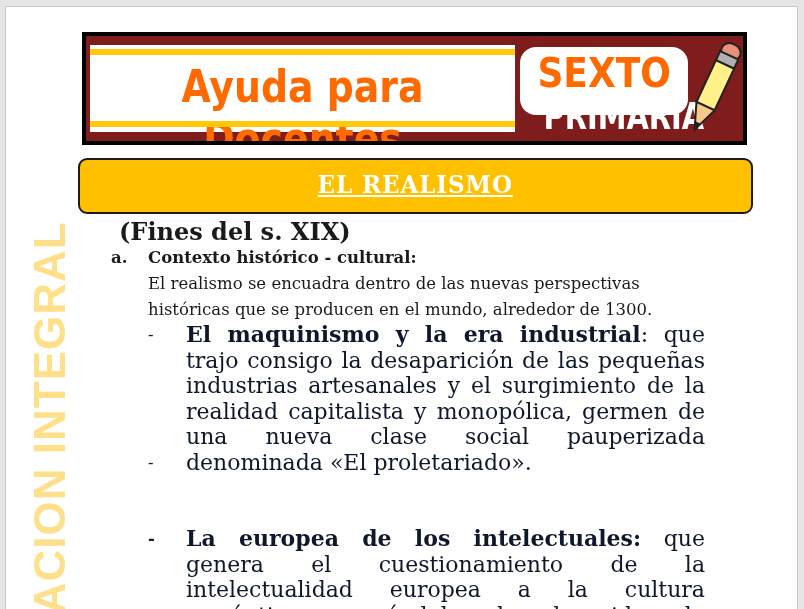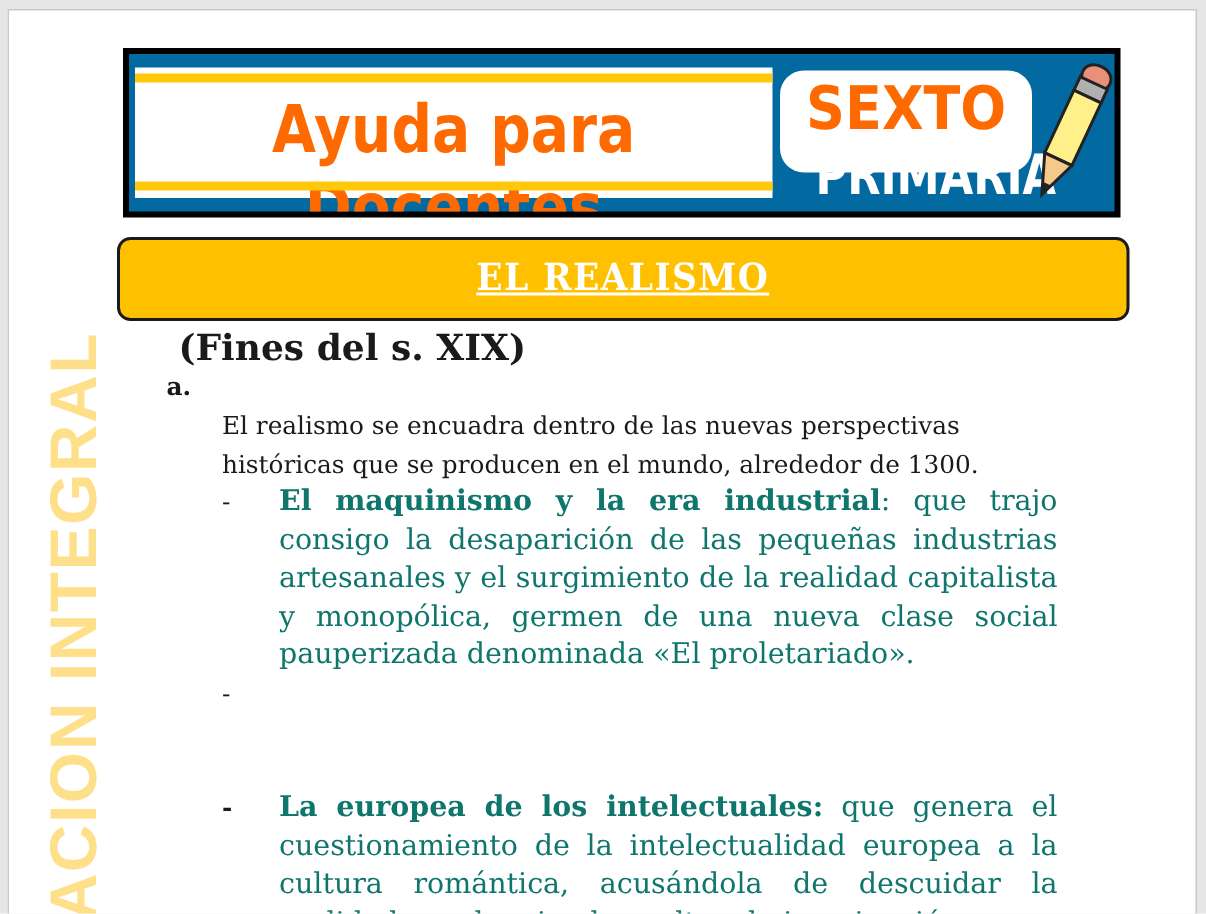--- a/index.html
+++ b/index.html
@@ -33,7 +33,7 @@
       background: #000; padding: 4px; box-sizing: border-box;
     }
     .banner-inner {
-      position: relative; width: 100%; height: 100%; background: #0369a1; overflow: hidden;
+      position: relative; width: 100%; height: 100%; background: #7f1d1d; overflow: hidden;
     }
     .banner-left {
       position: absolute; left: 4px; top: 9px; width: 425px; height: 87px; background: #fff;

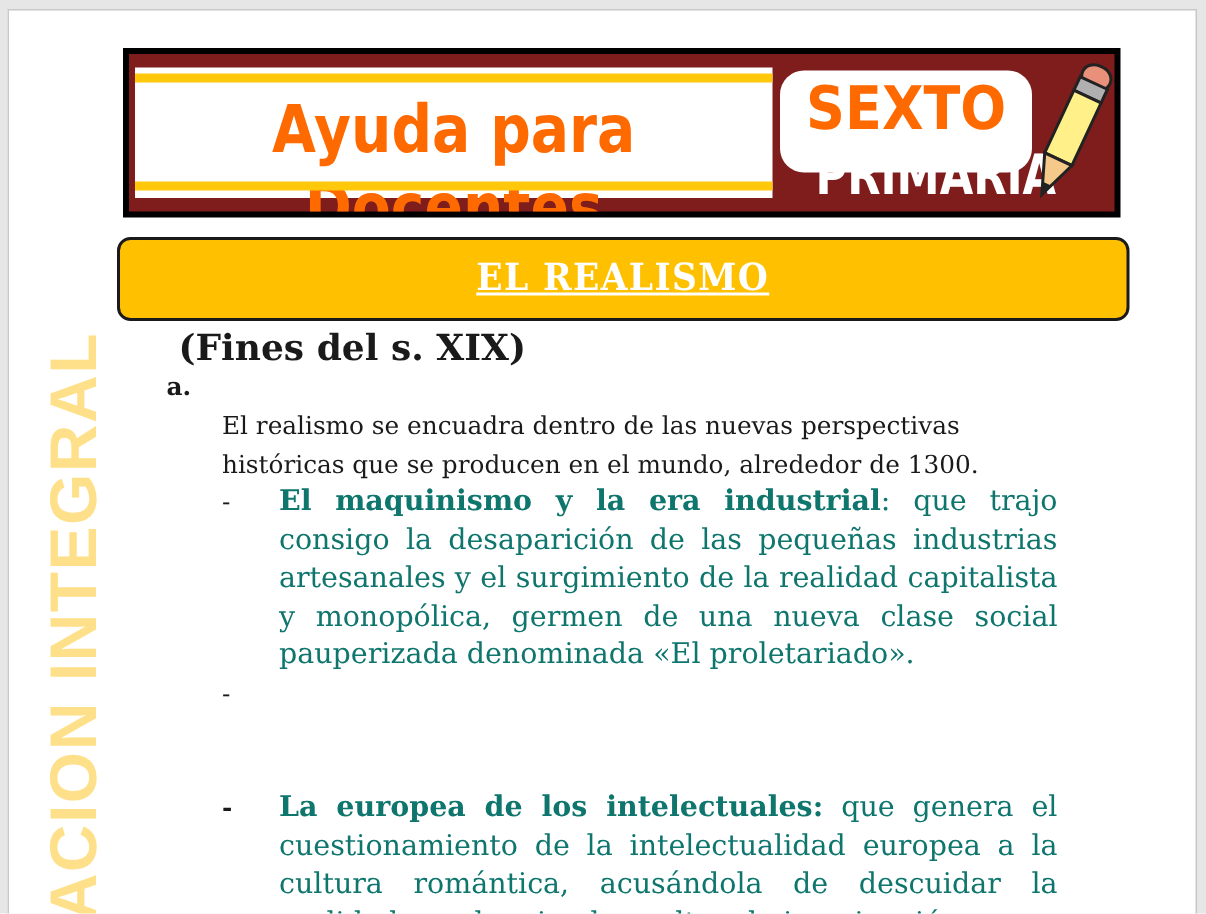--- a/index.html
+++ b/index.html
@@ -135,6 +135,7 @@
 
   <div class="text subtitle">(Fines del s. XIX)</div>
   <div class="text item-a-label">a.</div>
+  <div class="text item-a-title">Contexto histórico - cultural:</div>
   <div class="text item-a-body">El realismo se encuadra dentro de las nuevas perspectivas históricas que se producen en el mundo, alrededor de 1300.</div>
 
   <div class="bullet b1">-</div>

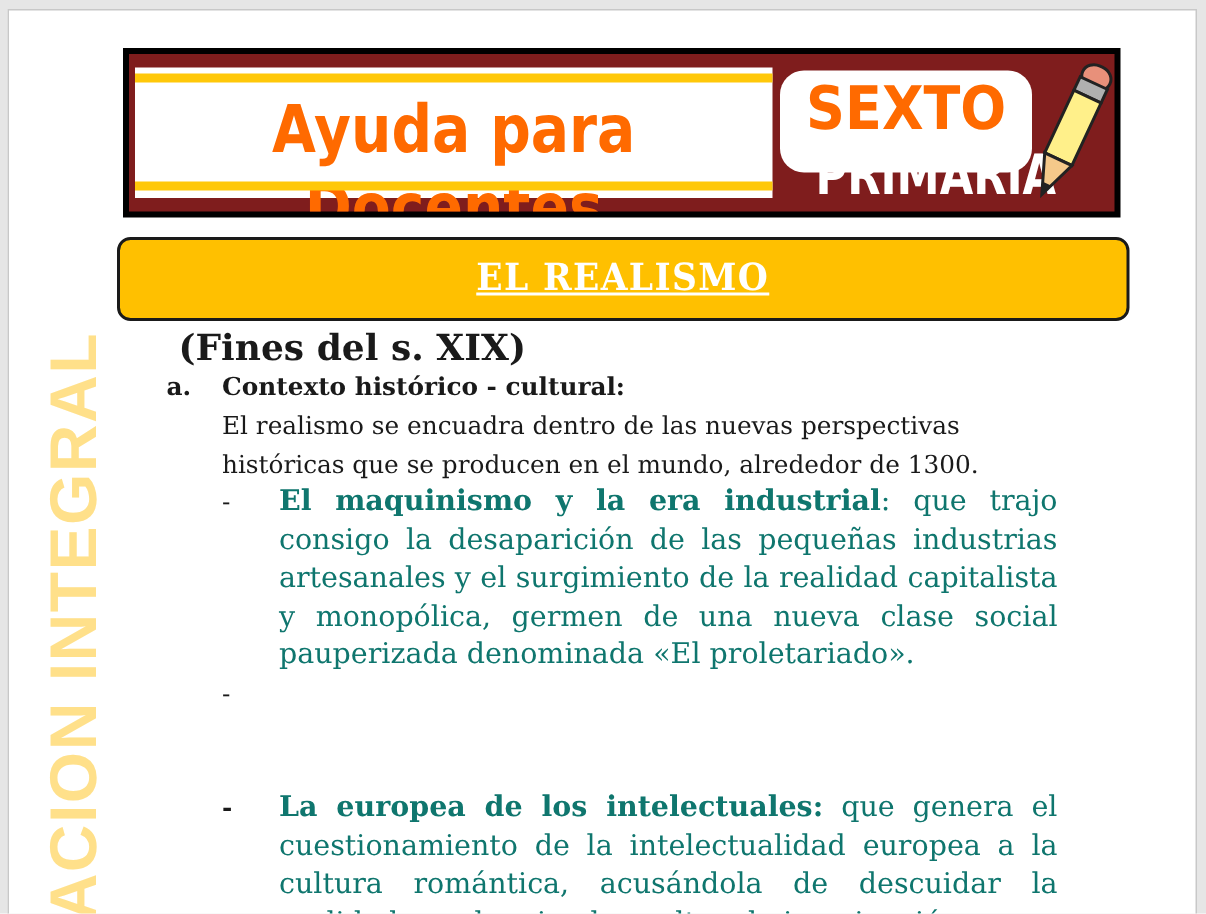--- a/index.html
+++ b/index.html
@@ -89,7 +89,7 @@
     .bullet-text {
       position: absolute; left: 180px; width: 519px;
       text-align: justify; text-align-last: left;
-      font-size: 19px; line-height: 25.6px; color: #0f766e;
+      font-size: 22px; line-height: 25.6px; color: #0f172a;
     }
     .b1 { top: 315px; }
     .b2 { top: 443px; }

